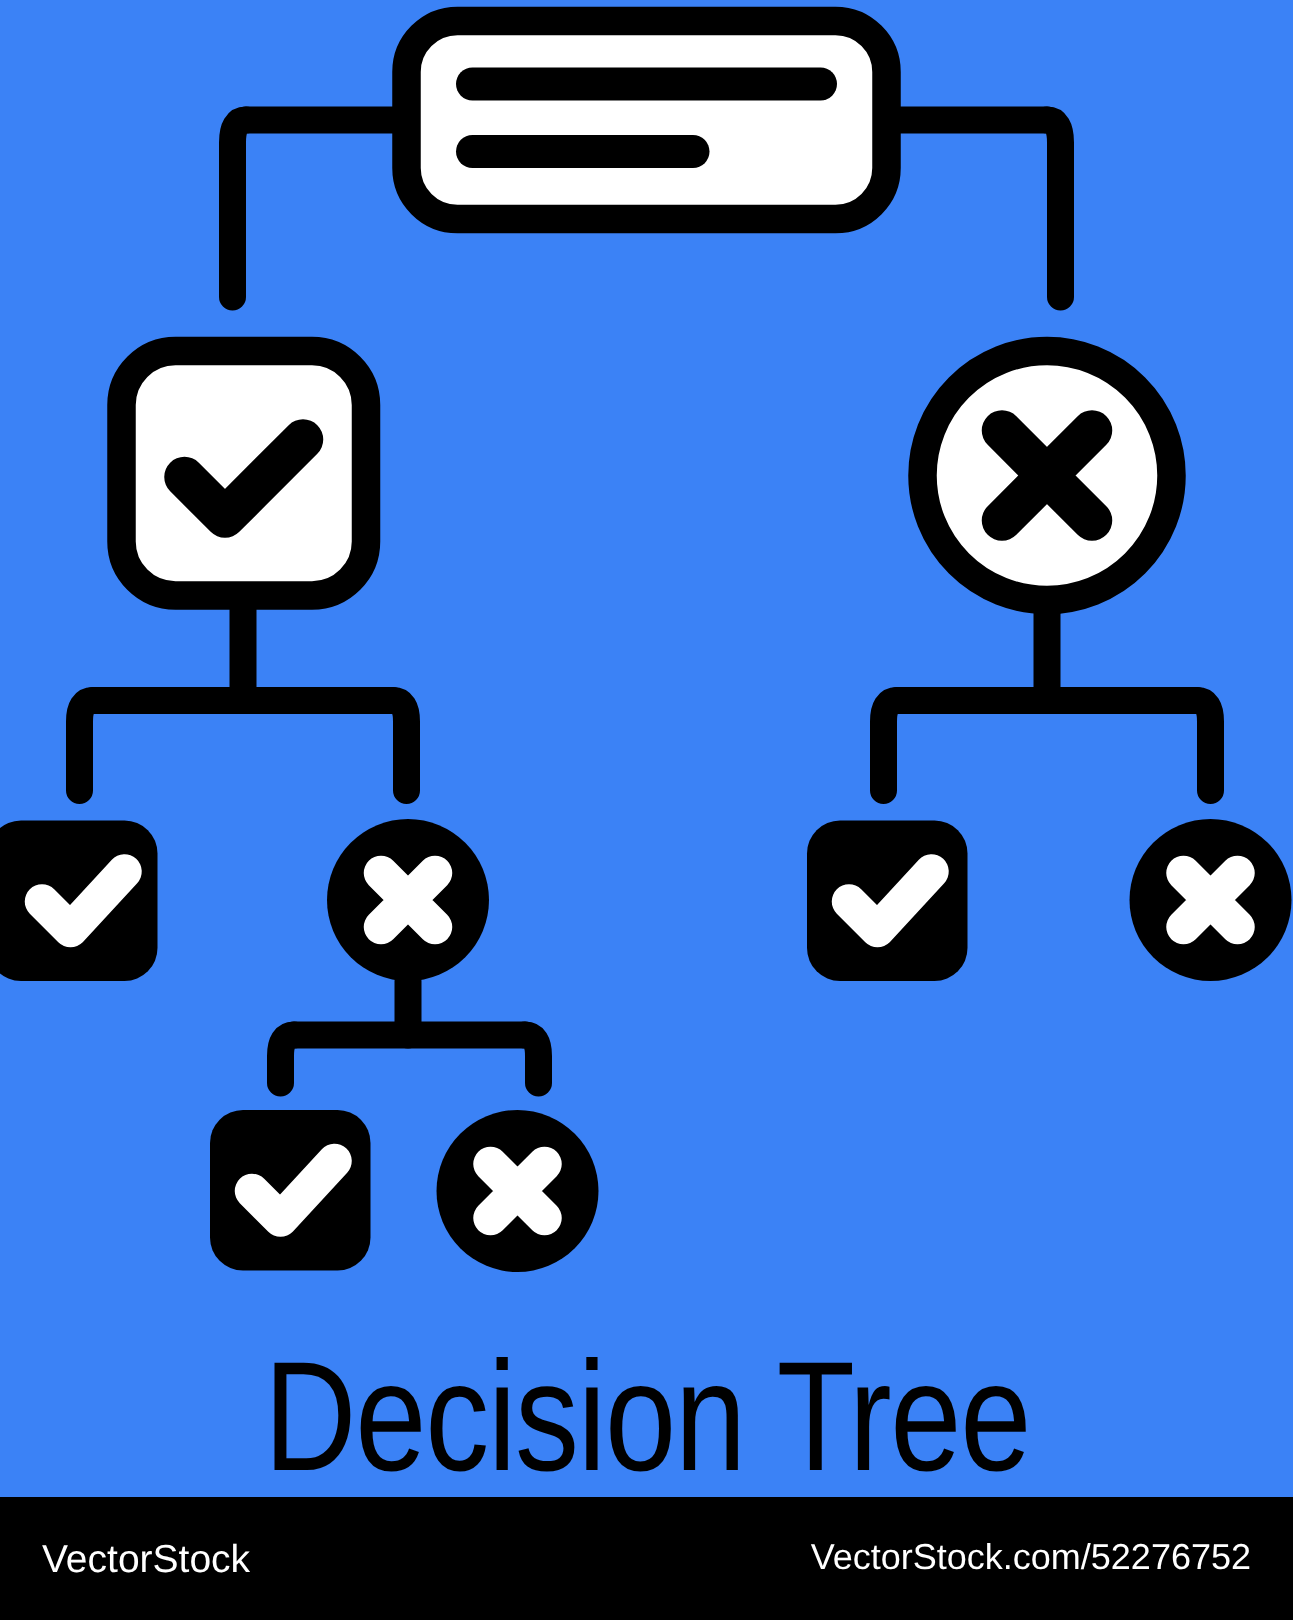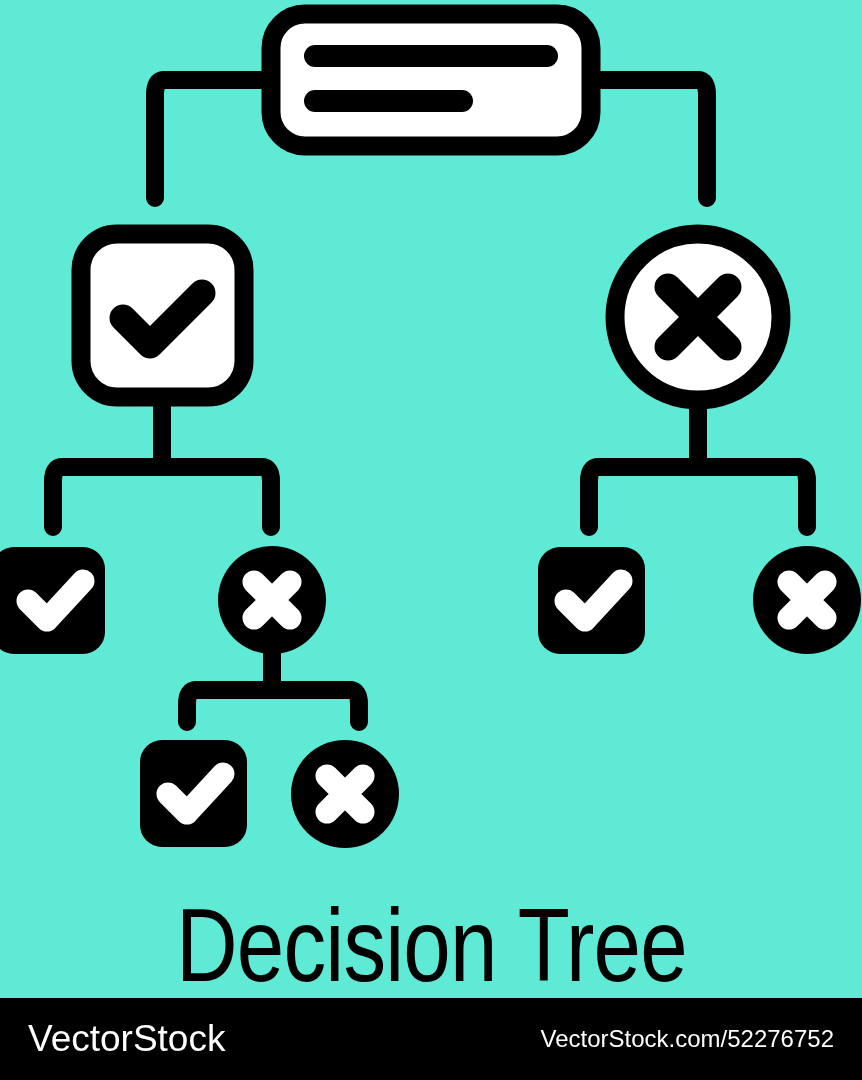--- a/index.html
+++ b/index.html
@@ -14,7 +14,7 @@
     position: relative;
     width: 862px;
     height: 1080px;
-    background: #5eead4;
+    background: #3b82f6;
     overflow: hidden;
   }
   #icon-area {

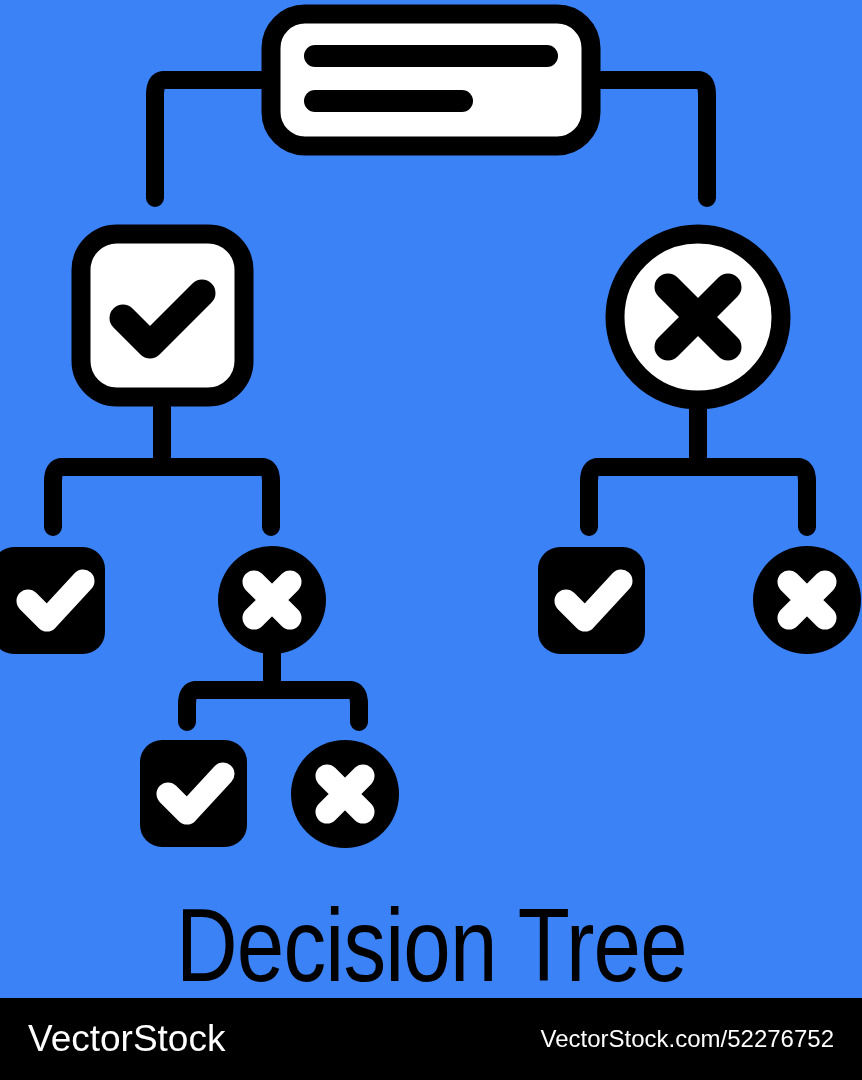--- a/index.html
+++ b/index.html
@@ -66,7 +66,7 @@
   }
   #brand-text {
     color: #ffffff;
-    font-size: 37px;
+    font-size: 26px;
     font-family: "Liberation Sans", sans-serif;
     letter-spacing: 0px;
   }

